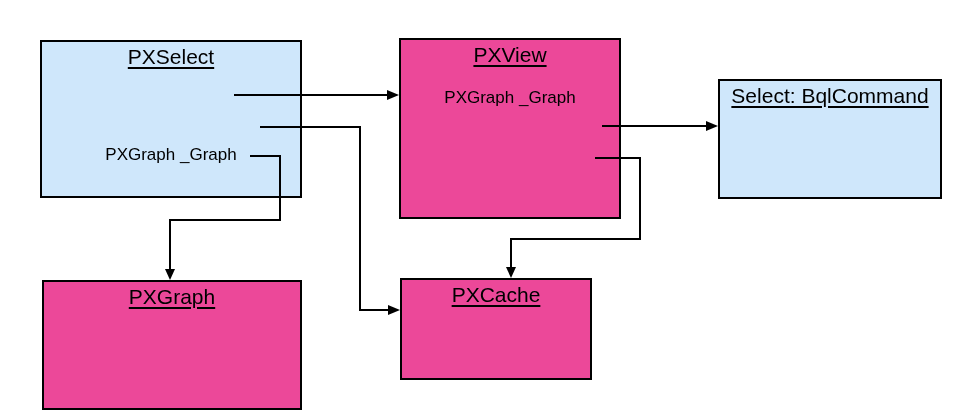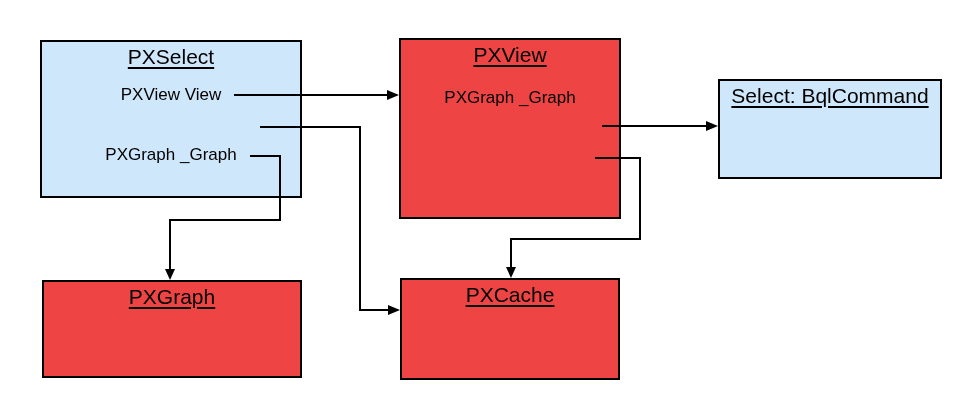--- a/index.html
+++ b/index.html
@@ -16,7 +16,7 @@
     position: absolute;
     border: 2px solid #000000;
     box-sizing: border-box;
-    background: #ef4444;
+    background: #ec4899;
   }
   .node.highlight { background: #cfe7fb; }
   .node-title {

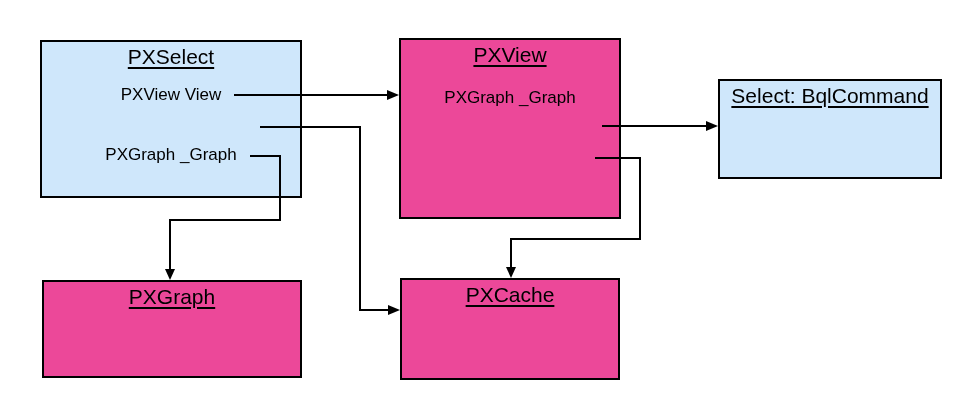--- a/index.html
+++ b/index.html
@@ -53,7 +53,6 @@
 
   <div class="node highlight" style="left:40px; top:40px; width:262px; height:158px;">
     <div class="node-title">PXSelect</div>
-    <div class="node-field" style="top:42px">PXView View</div>
     <div class="node-field" style="top:102px">PXGraph _Graph</div>
   </div>
 

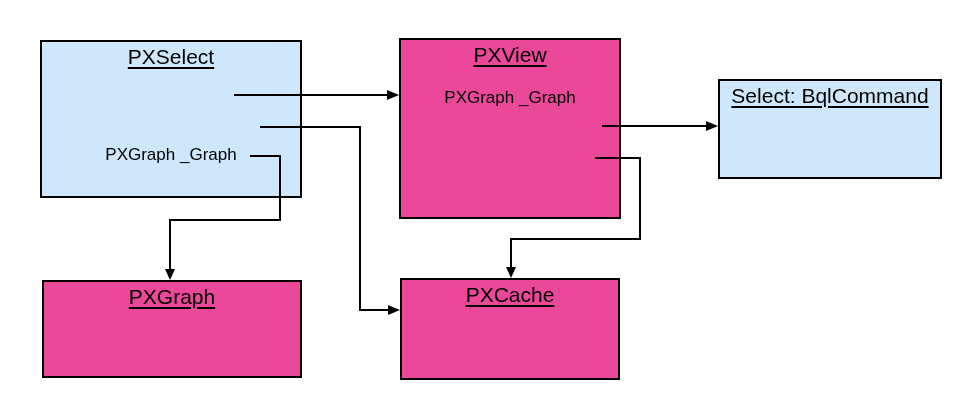--- a/index.html
+++ b/index.html
@@ -61,7 +61,7 @@
     <div class="node-field" style="top:47px">PXGraph _Graph</div>
   </div>
 
-  <div class="node highlight" style="left:718px; top:79px; width:224px; height:100px;">
+  <div class="node highlight" style="left:718px; top:79px; width:224px; height:120px;">
     <div class="node-title">Select: BqlCommand</div>
   </div>
 

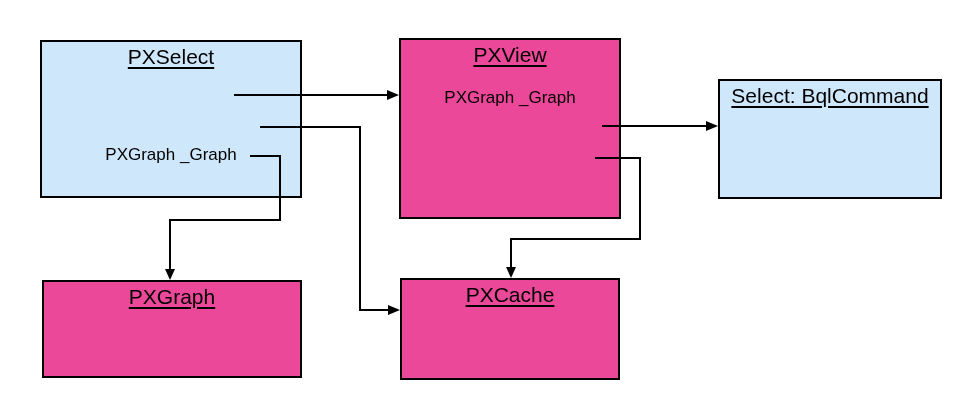--- a/index.html
+++ b/index.html
@@ -65,7 +65,7 @@
     <div class="node-title">Select: BqlCommand</div>
   </div>
 
-  <div class="node" style="left:42px; top:280px; width:260px; height:98px;">
+  <div class="node" style="left:42px; top:280px; width:260px; height:130px;">
     <div class="node-title">PXGraph</div>
   </div>
 

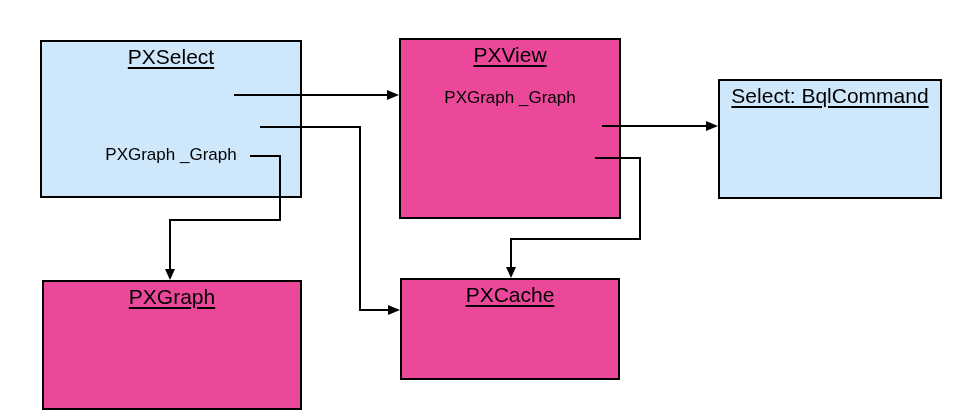--- a/index.html
+++ b/index.html
@@ -69,7 +69,7 @@
     <div class="node-title">PXGraph</div>
   </div>
 
-  <div class="node" style="left:400px; top:278px; width:220px; height:102px;">
+  <div class="node" style="left:400px; top:278px; width:192px; height:102px;">
     <div class="node-title">PXCache</div>
   </div>
 

